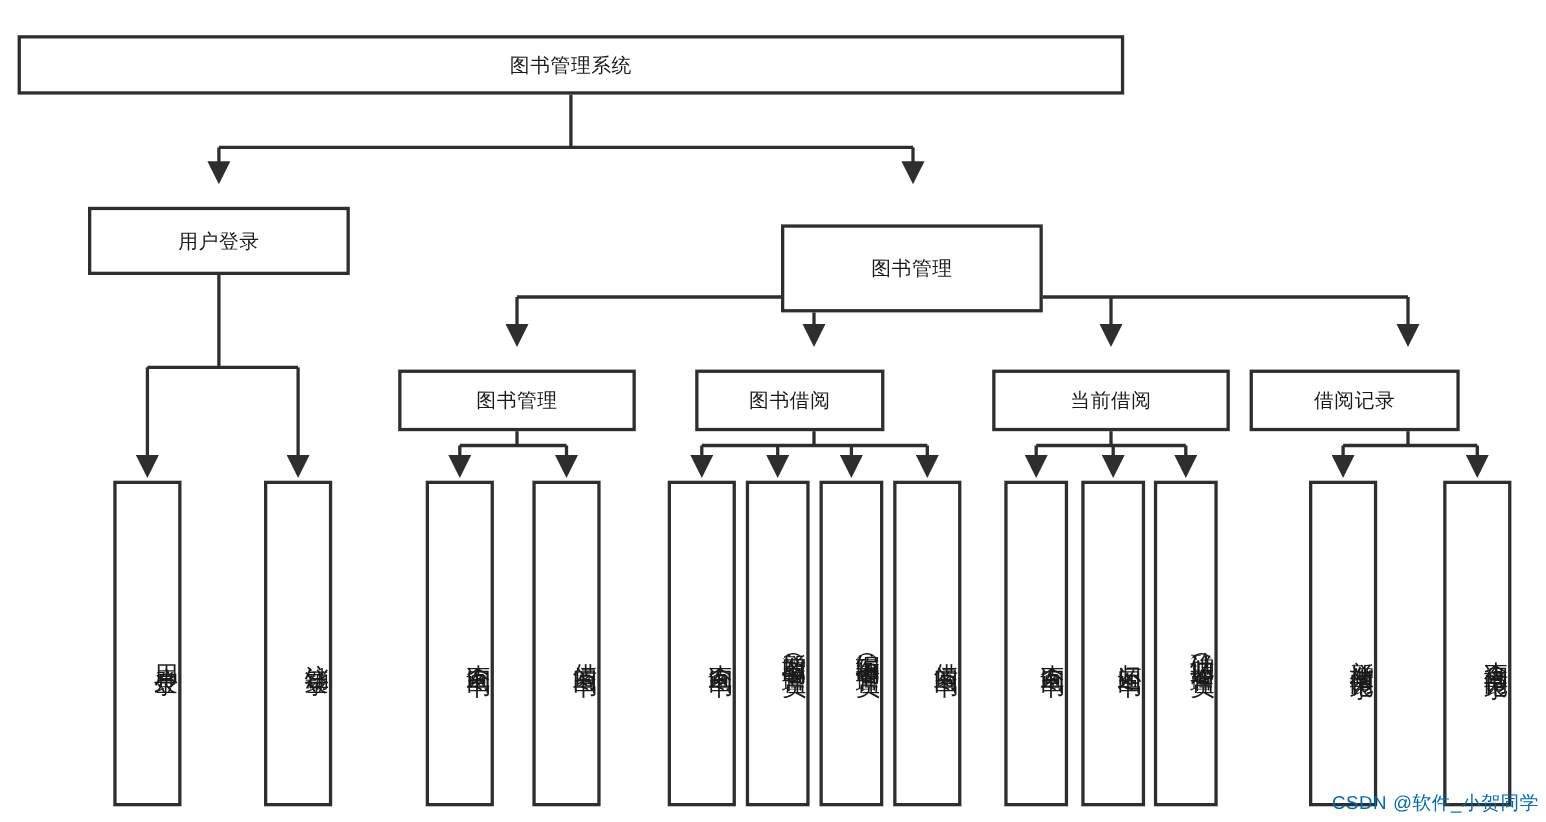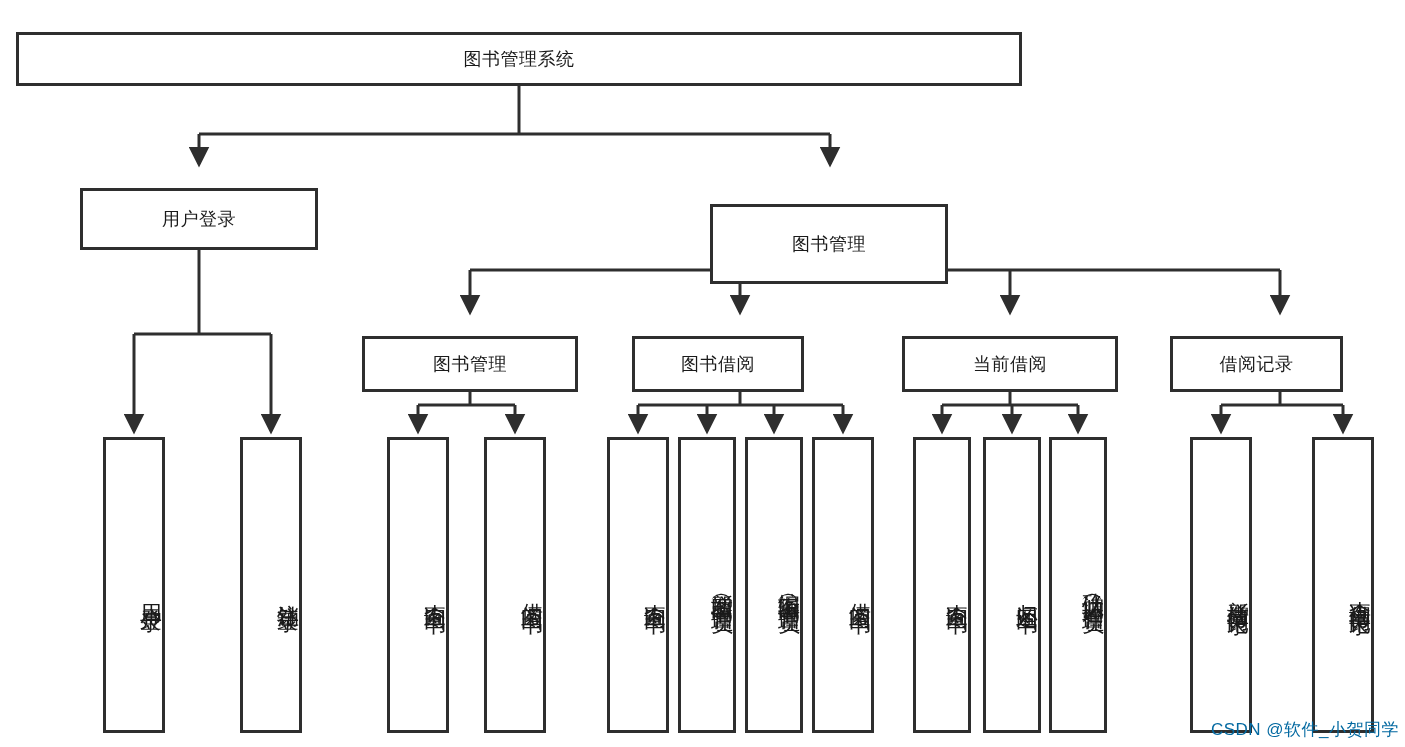--- a/index.html
+++ b/index.html
@@ -146,7 +146,7 @@
   <div class="node h" style="left:902px; top:318px; width:216px; height:56px;">
     <span>当前借阅</span>
   </div>
-  <div class="node h" style="left:1170px; top:318px; width:173px; height:56px;justify-content:center;">
+  <div class="node h" style="left:1136px; top:318px; width:191px; height:56px;justify-content:center;">
     <span>借阅记录</span>
   </div>
 

